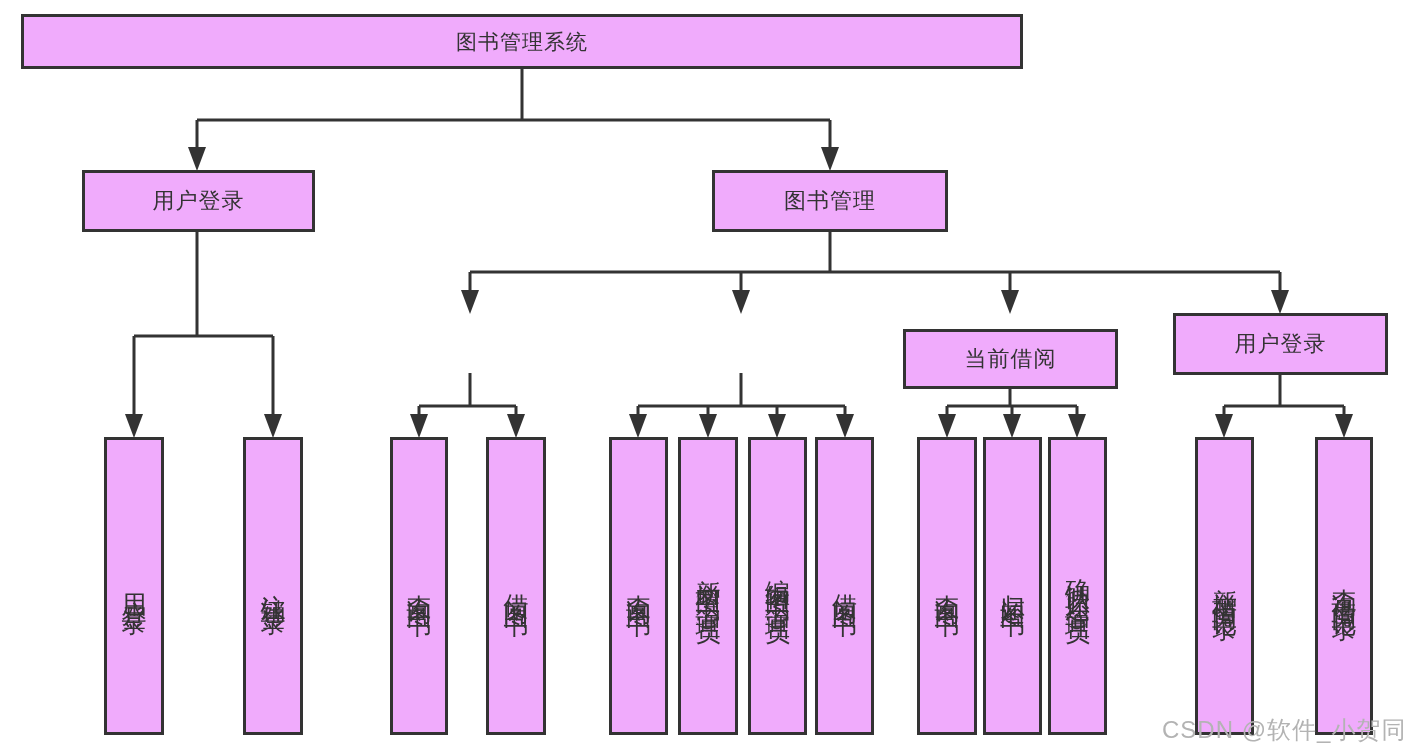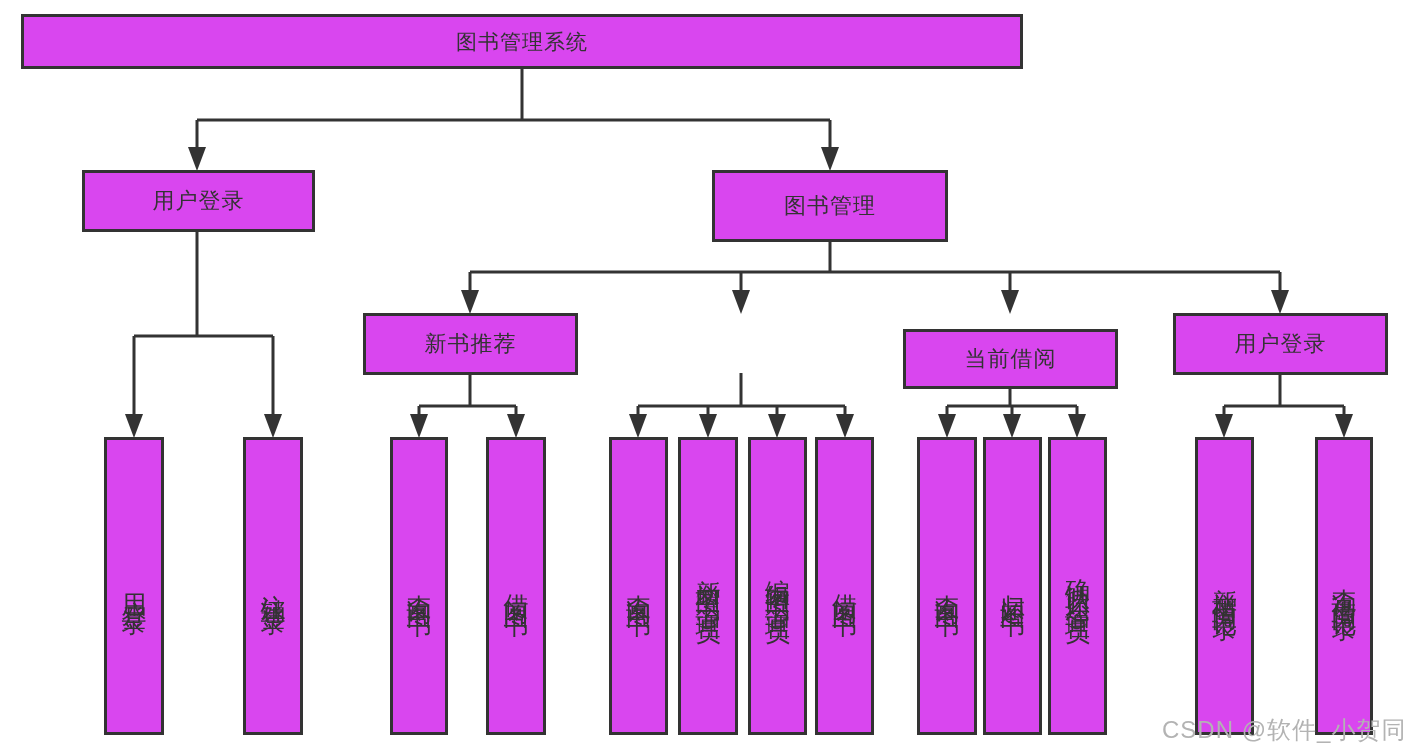--- a/index.html
+++ b/index.html
@@ -14,7 +14,7 @@
   .box{
     position:absolute;
     box-sizing:border-box;
-    background:#d946ef;
+    background:#f0abfc;
     border:3px solid #333333;
     display:flex;align-items:center;justify-content:center;
     color:#333333;

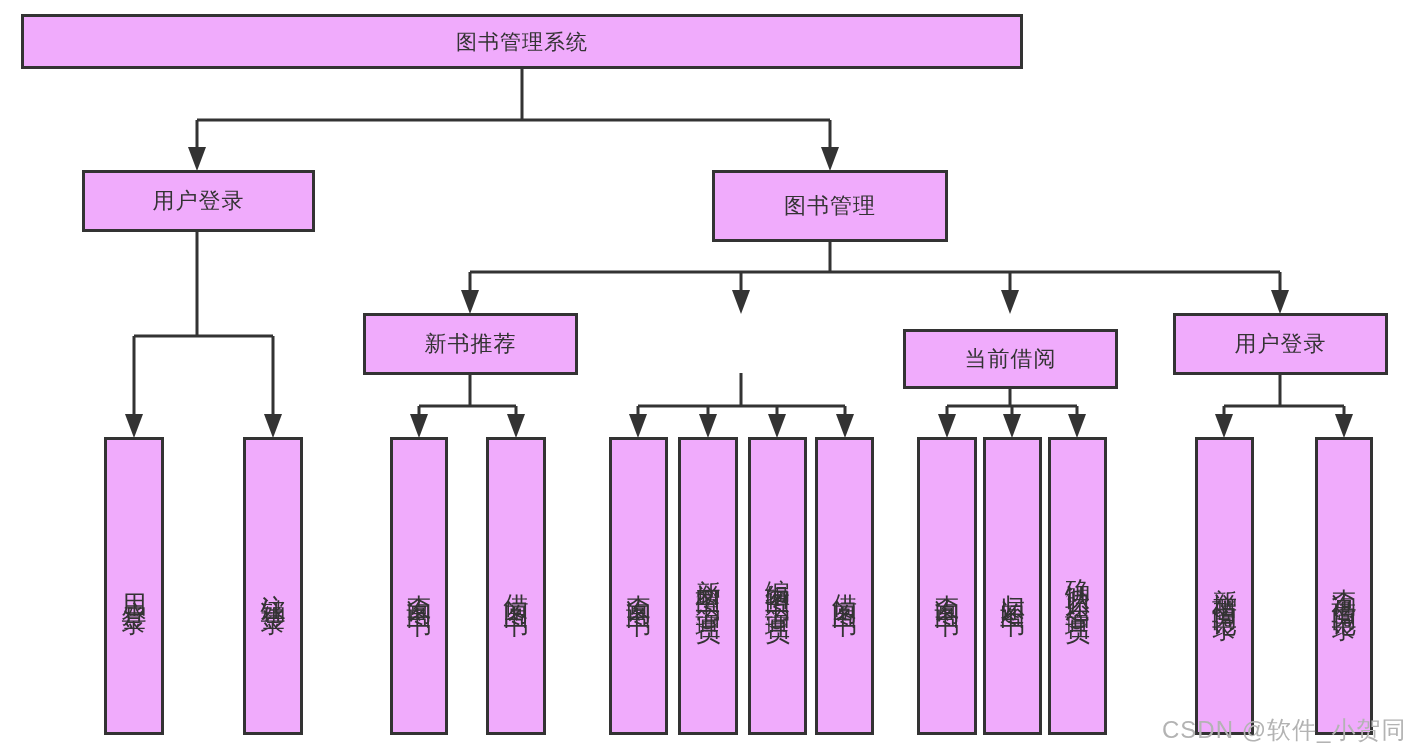--- a/index.html
+++ b/index.html
@@ -97,7 +97,7 @@
   <div class="box hbox" style="left:82px;top:170px;width:233px;height:62px;">
     <span>用户登录</span>
   </div>
-  <div class="box hbox" style="left:712px;top:170px;width:236px;height:72px;">
+  <div class="box hbox" style="left:712px;top:170px;width:236px;height:62px;">
     <span>图书管理</span>
   </div>
 

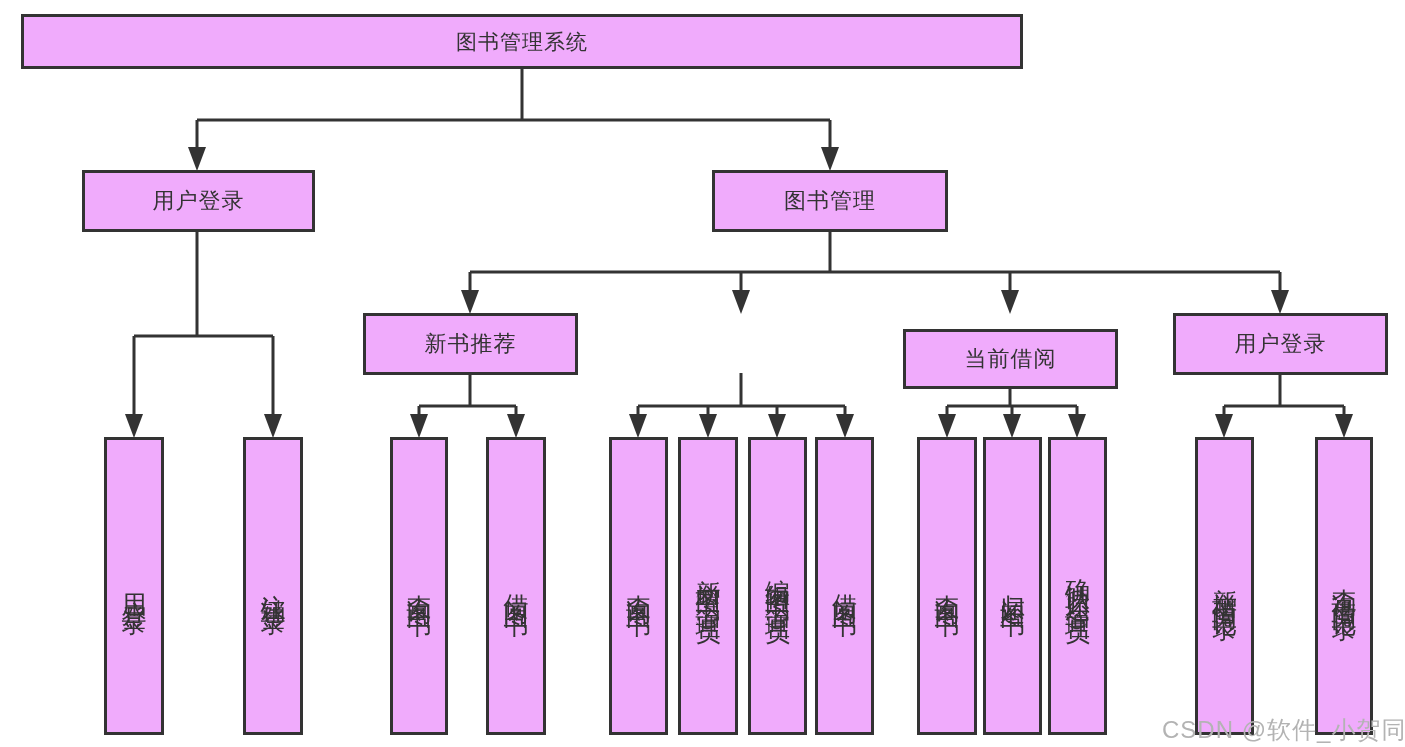--- a/index.html
+++ b/index.html
@@ -101,9 +101,6 @@
     <span>图书管理</span>
   </div>
 
-  <div class="box hbox" style="left:363px;top:313px;width:215px;height:62px;">
-    <span>新书推荐</span>
-  </div>
   <div class="box hbox" style="left:903px;top:313px;width:215px;height:60px;margin-top:16px;">
     <span>当前借阅</span>
   </div>

